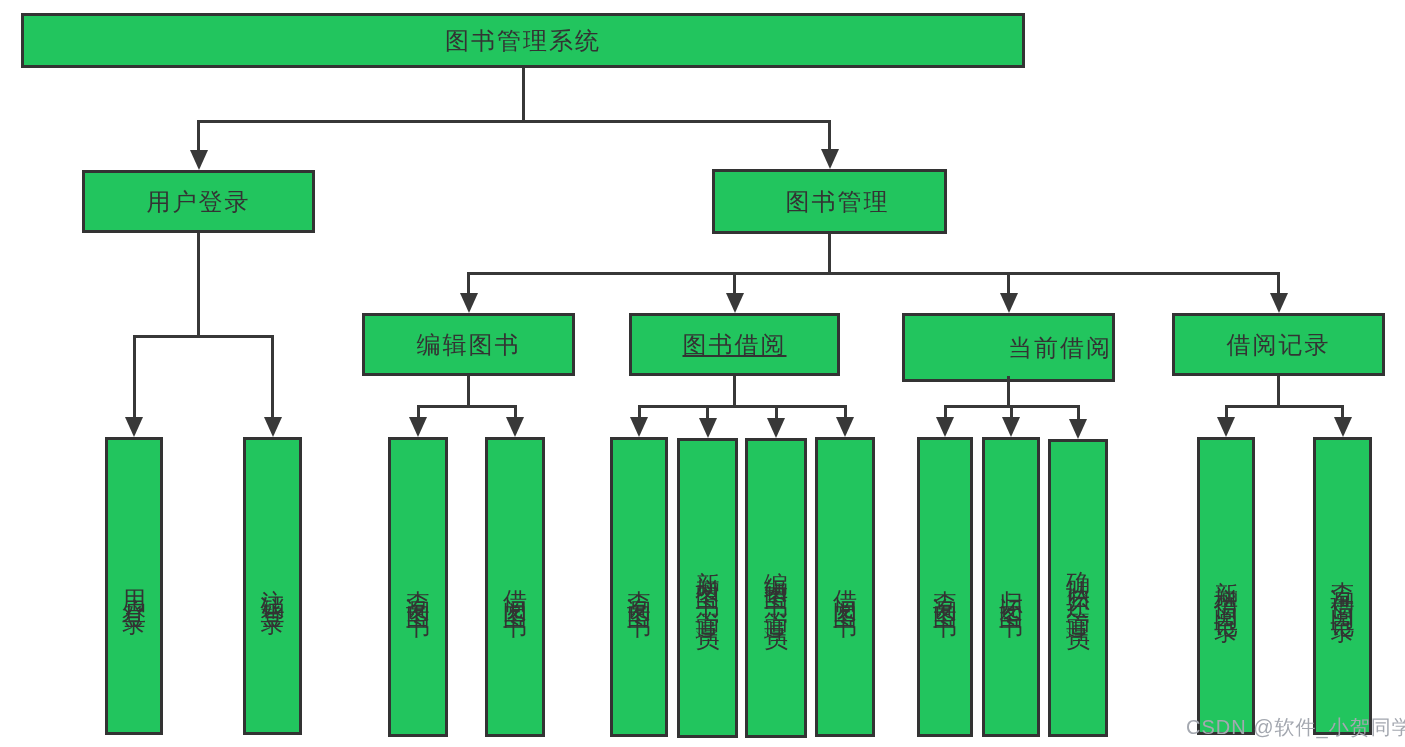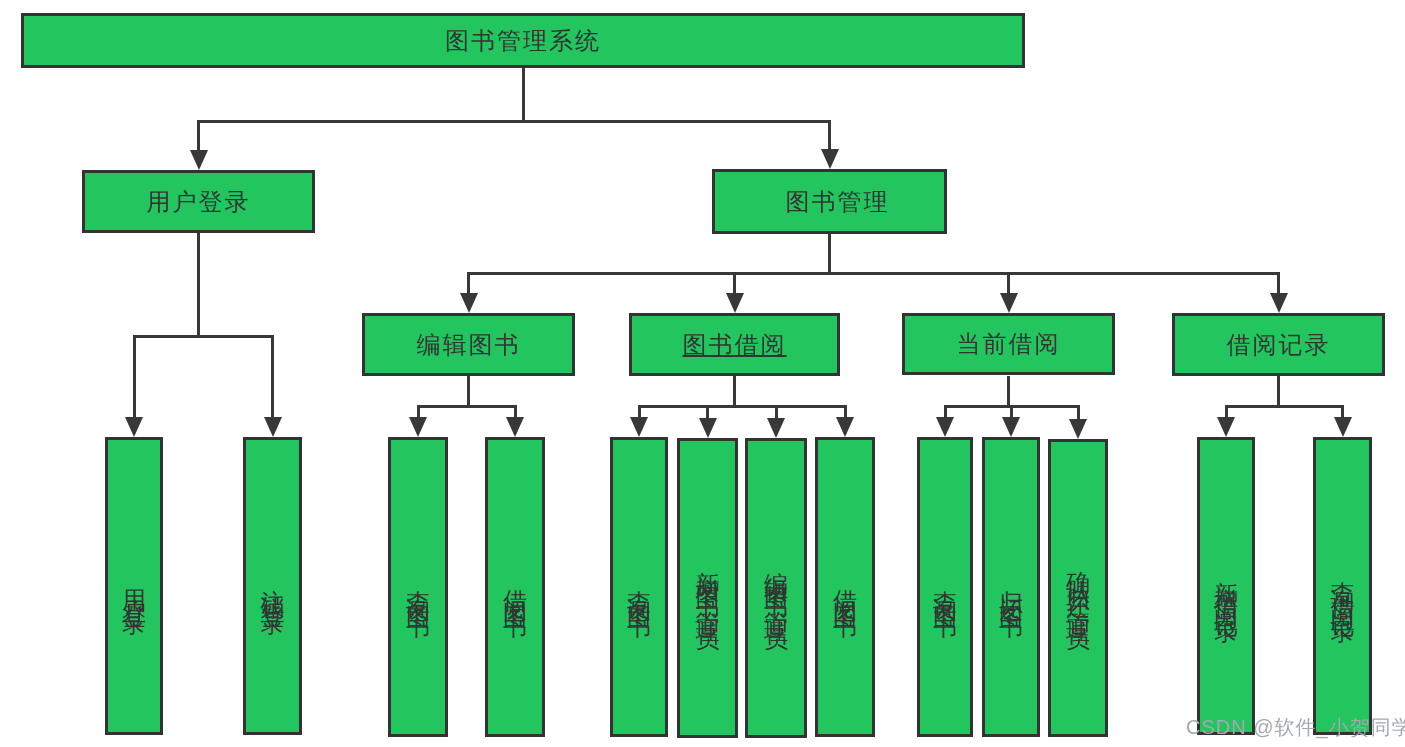--- a/index.html
+++ b/index.html
@@ -78,7 +78,7 @@
       <div class="node h" style="left: 629px; top: 313px; width: 211px; height: 63px; border-color: rgb(51, 51, 51); text-decoration: underline;">
         <span>图书借阅</span>
       </div>
-      <div class="node h" style="left: 902px; top: 313px; width: 213px; height: 62px; border-color: rgb(51, 51, 51);">
+      <div class="node h" style="left: 902px; top: 313px; width: 213px; height: 69px; border-color: rgb(51, 51, 51); justify-content: flex-end;">
         <span>当前借阅</span>
       </div>
       <div class="node h" style="left: 1172px; top: 313px; width: 213px; height: 63px; border-color: rgb(51, 51, 51);">

